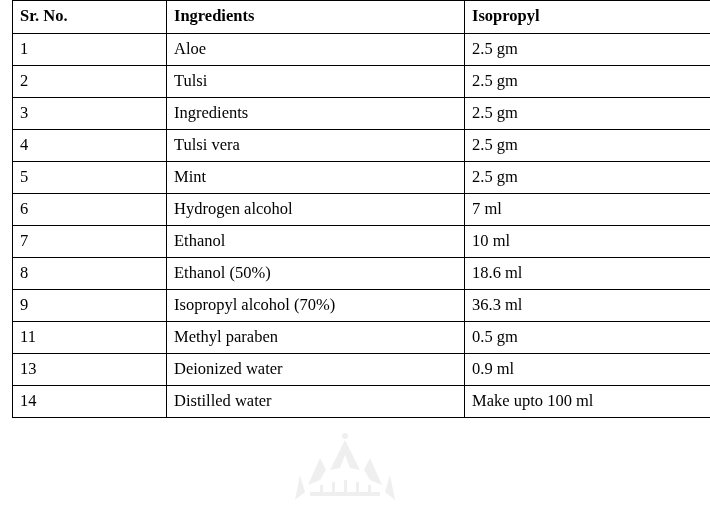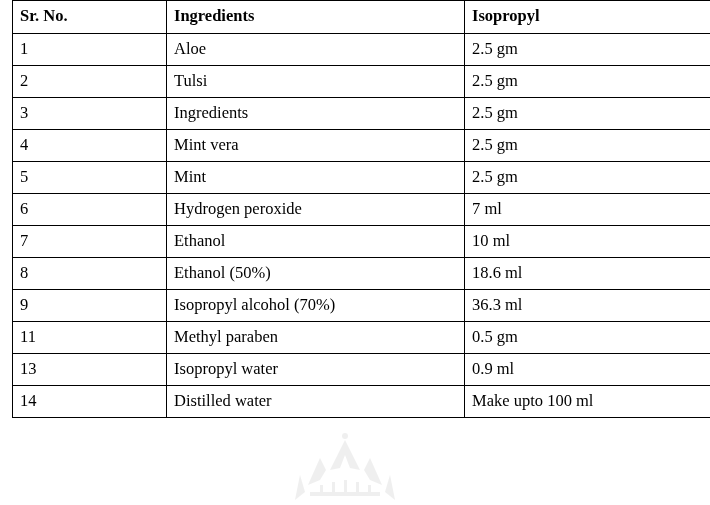--- a/index.html
+++ b/index.html
@@ -86,7 +86,7 @@
     </tr>
     <tr>
       <td>4</td>
-      <td>Mint vera</td>
+      <td>Tulsi vera</td>
       <td>2.5 gm</td>
     </tr>
     <tr>

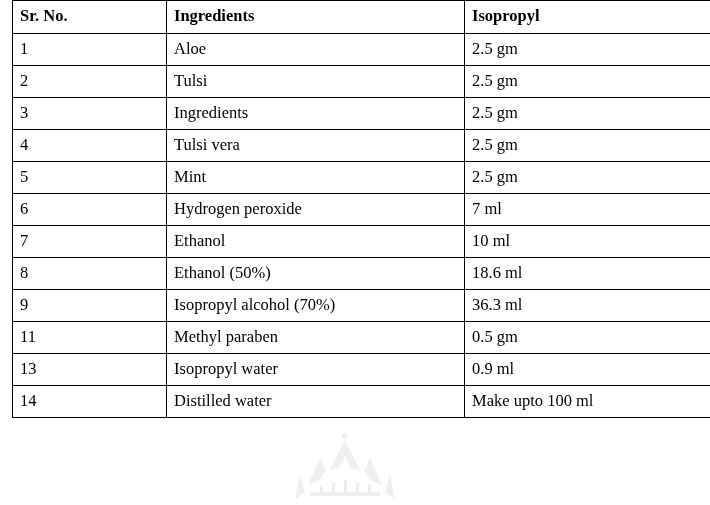--- a/index.html
+++ b/index.html
@@ -96,7 +96,7 @@
     </tr>
     <tr>
       <td>6</td>
-      <td>Hydrogen peroxide</td>
+      <td>Hydrogen alcohol</td>
       <td>7 ml</td>
     </tr>
     <tr>

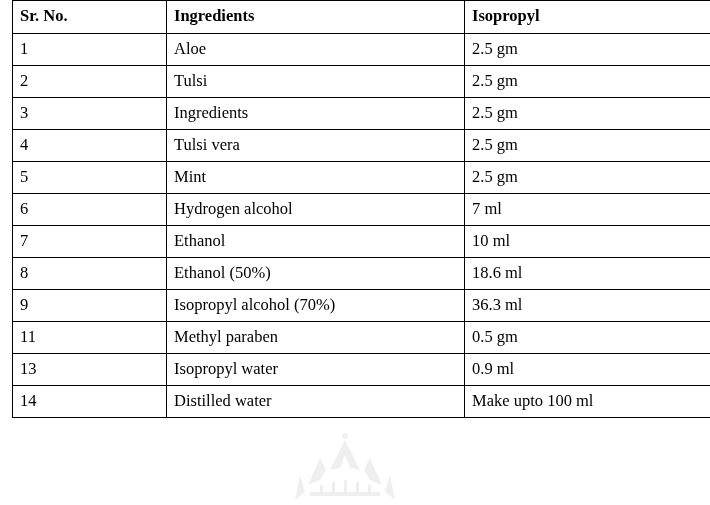--- a/index.html
+++ b/index.html
@@ -121,7 +121,7 @@
     </tr>
     <tr>
       <td>13</td>
-      <td>Isopropyl water</td>
+      <td>Deionized water</td>
       <td>0.9 ml</td>
     </tr>
     <tr>

